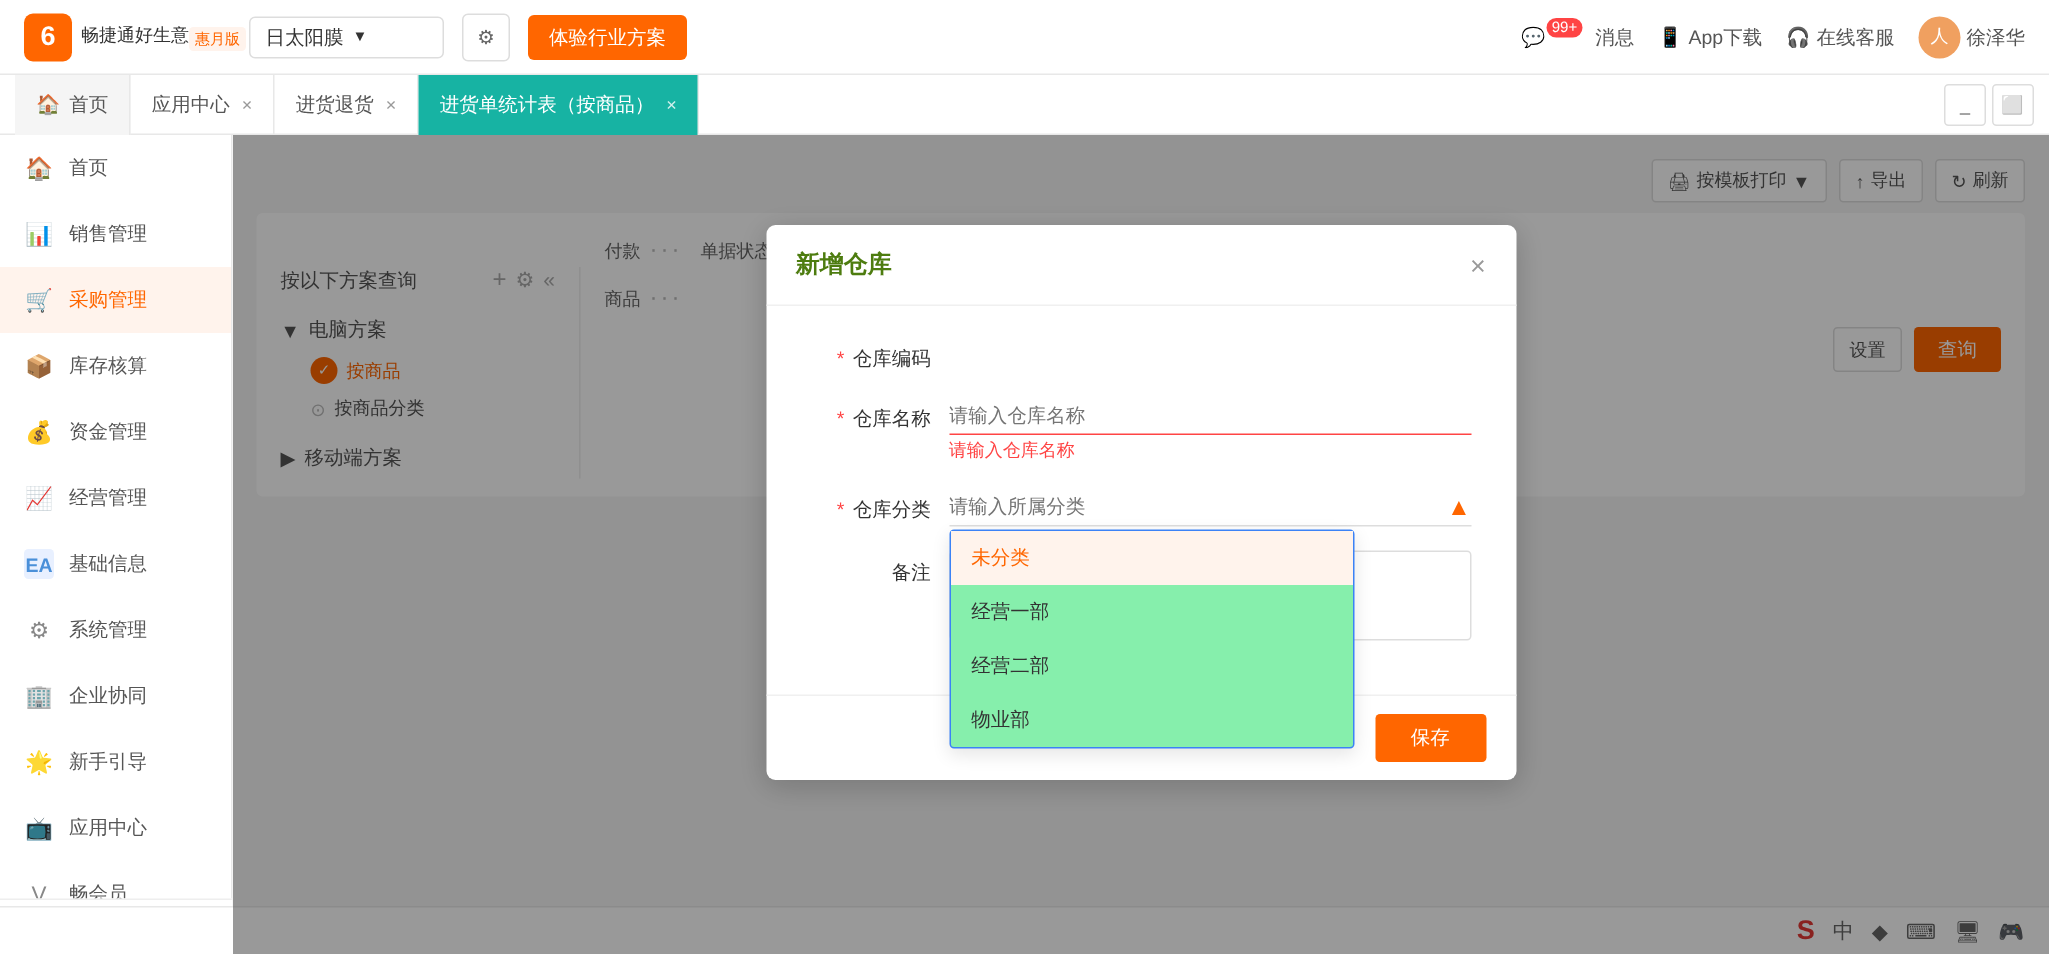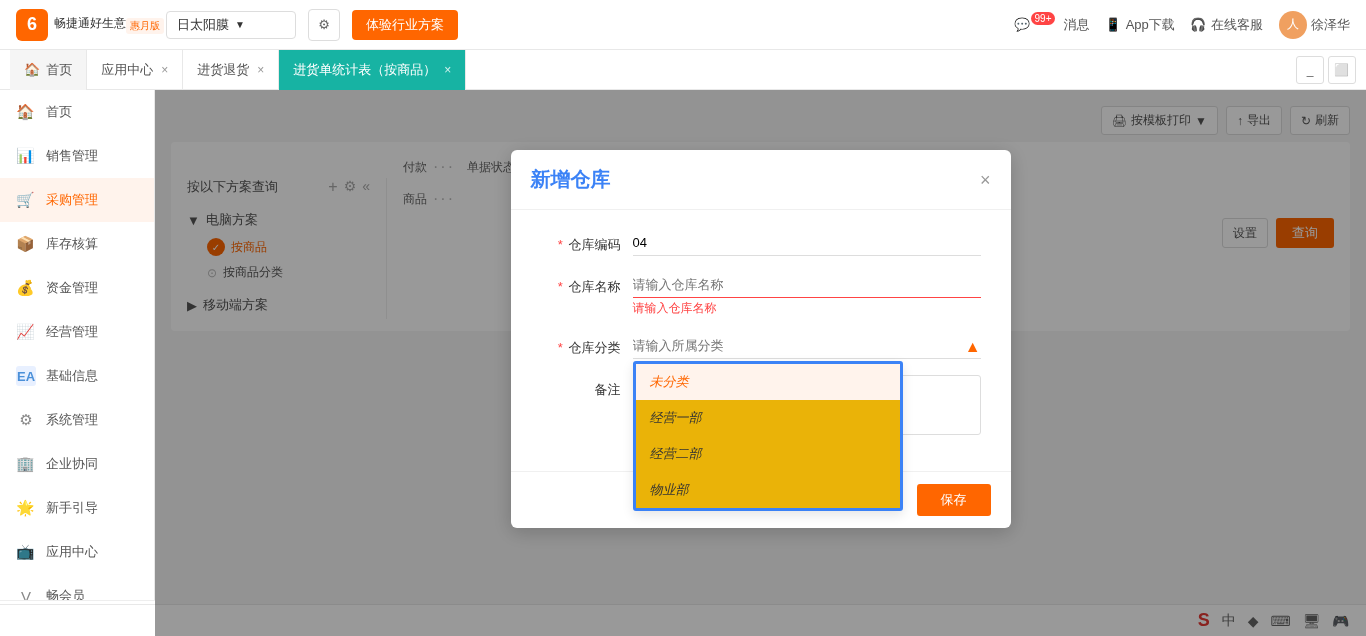--- a/index.html
+++ b/index.html
@@ -329,7 +329,7 @@
       align-items: center;
       justify-content: space-between;
     }
-    .modal-title { font-size: 20px; font-weight: bold; color: #3b82f6; }
+    .modal-title { font-size: 16px; font-weight: bold; color: #4d7c0f; }
     .modal-close {
       cursor: pointer;
       color: #999;

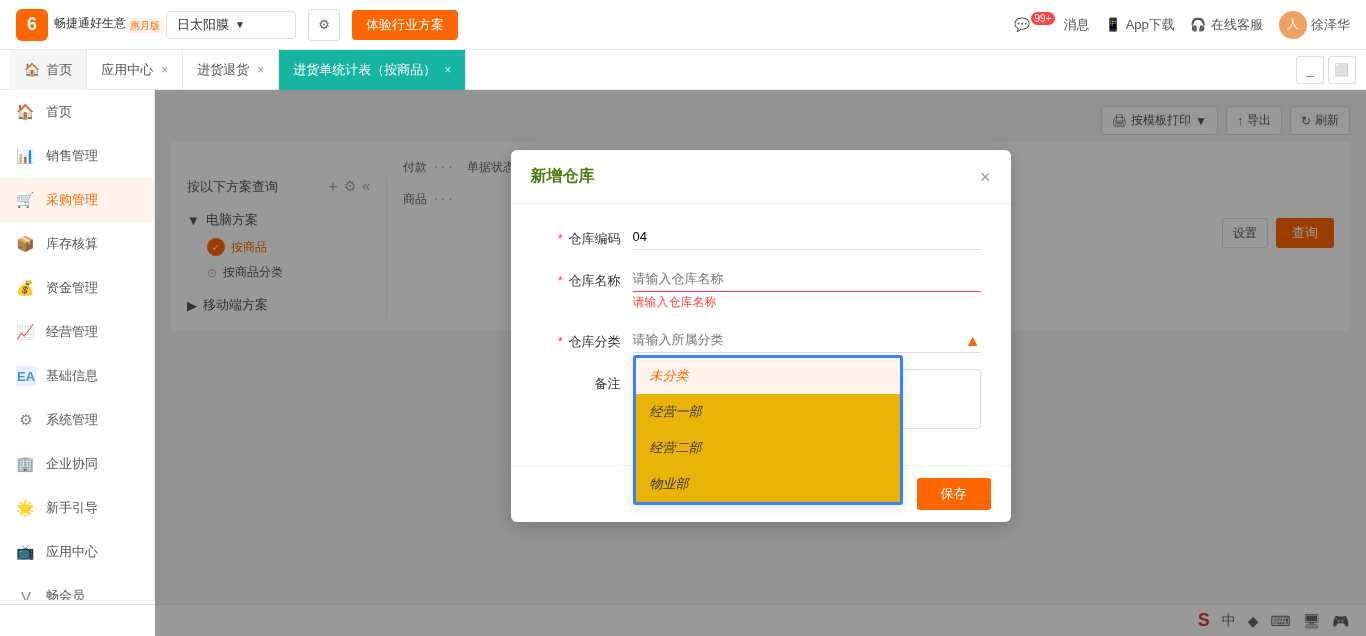--- a/index.html
+++ b/index.html
@@ -723,9 +723,6 @@
               <span class="required-star">*</span>
               <span>仓库编码</span>
             </span>
-            <div class="form-field-wrap">
-              <input class="form-control" type="text" value="04" style="">
-            </div>
           </div>
 
           <div class="form-row">

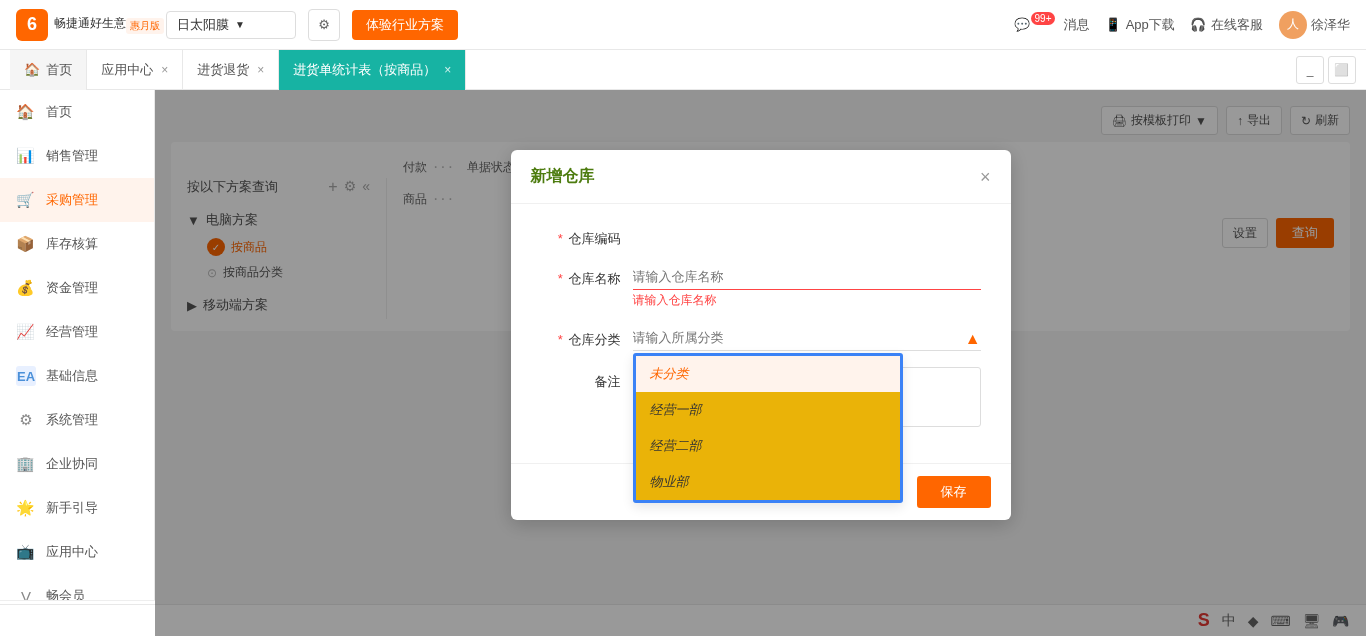--- a/index.html
+++ b/index.html
@@ -415,13 +415,12 @@
       left: 0;
       top: 100%;
       width: 270px;
-      background: #eab308;
-      border: 3px solid #3b82f6;
+      background: #86efac;
+      border: 1px solid #3b82f6;
       border-radius: 3px;
       box-shadow: 0 4px 12px rgba(0,0,0,0.1);
       z-index: 200;
       margin-top: 2px;
-      font-style: italic;
     }
     .dropdown-item {
       padding: 9px 14px;

